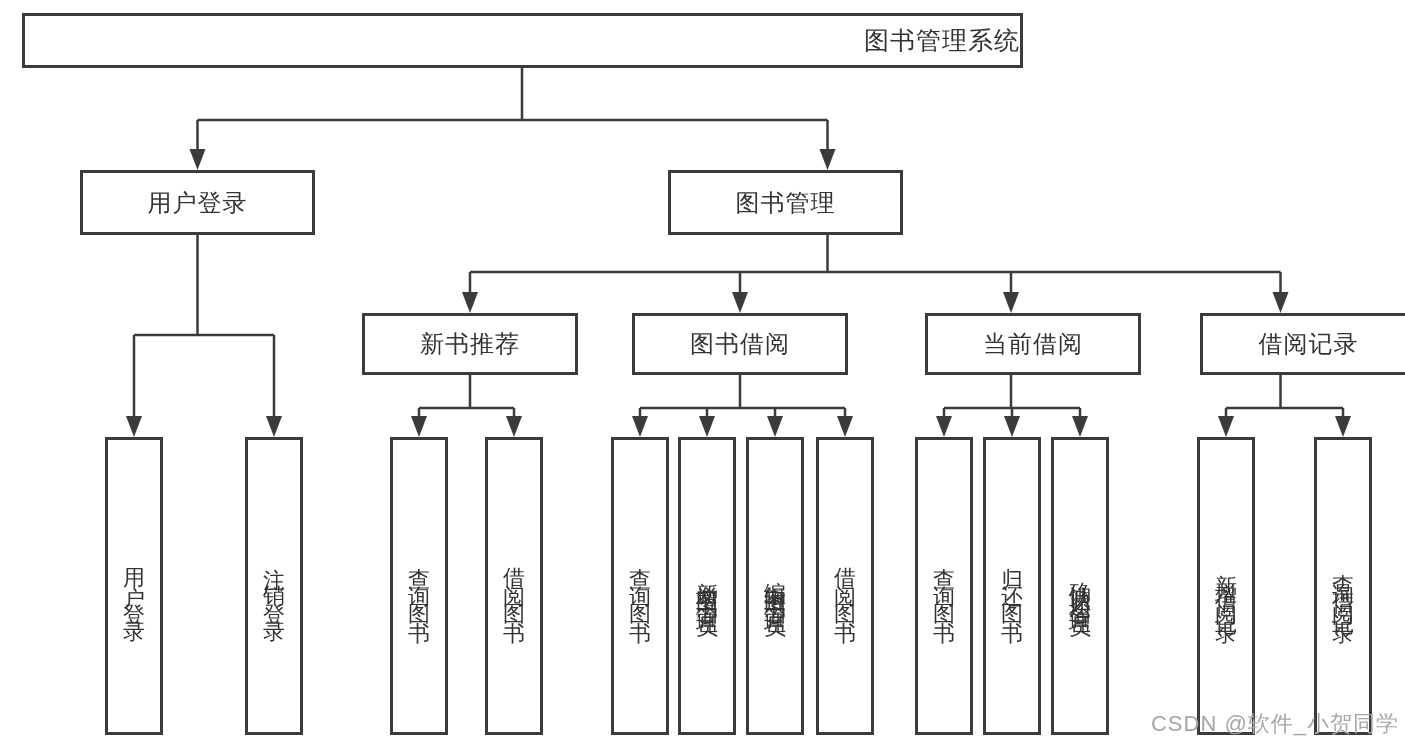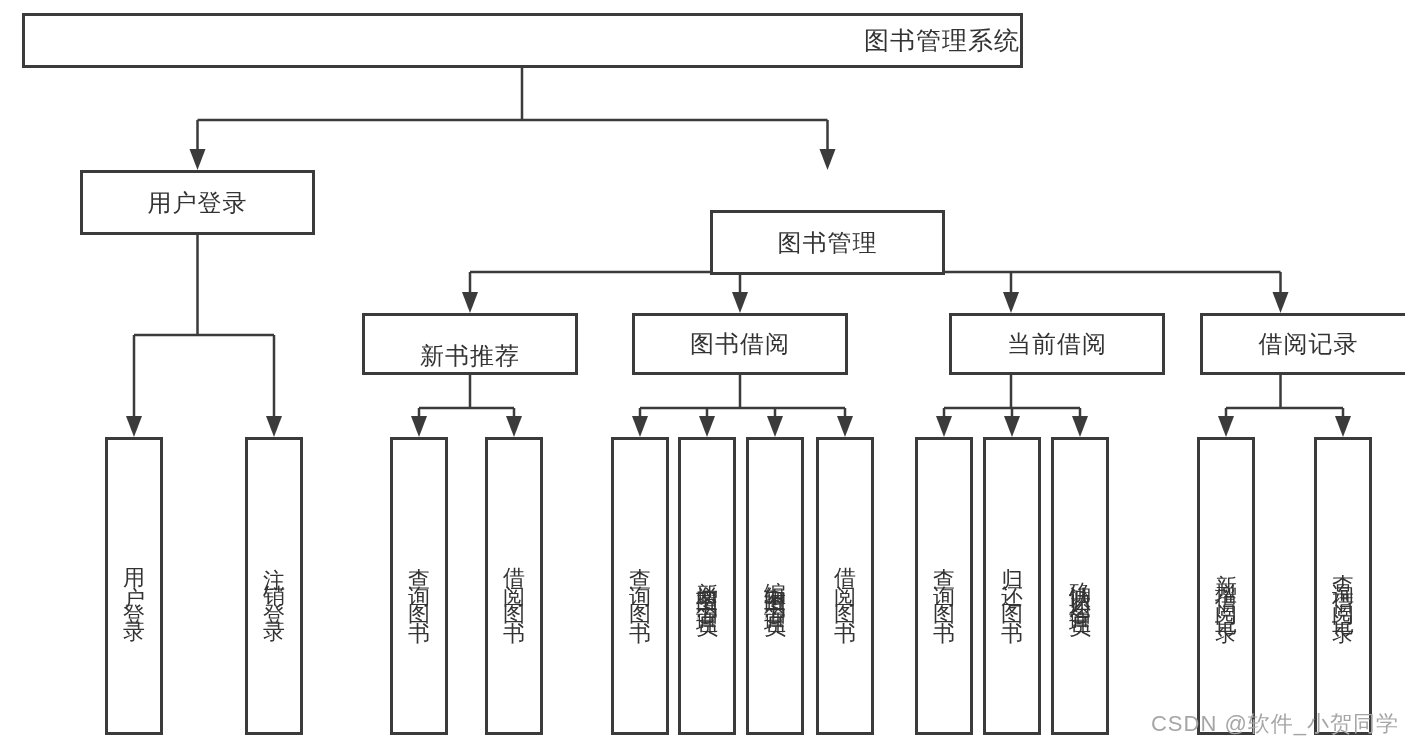--- a/index.html
+++ b/index.html
@@ -80,7 +80,7 @@
   <div class="node h-node" style="left:80px;top:170px;width:235px;height:65px;">
     <span>用户登录</span>
   </div>
-  <div class="node h-node" style="left:710px;top:170px;width:235px;height:65px;margin-top:40px;">
+  <div class="node h-node" style="left:668px;top:170px;width:235px;height:65px;">
     <span>图书管理</span>
   </div>
 

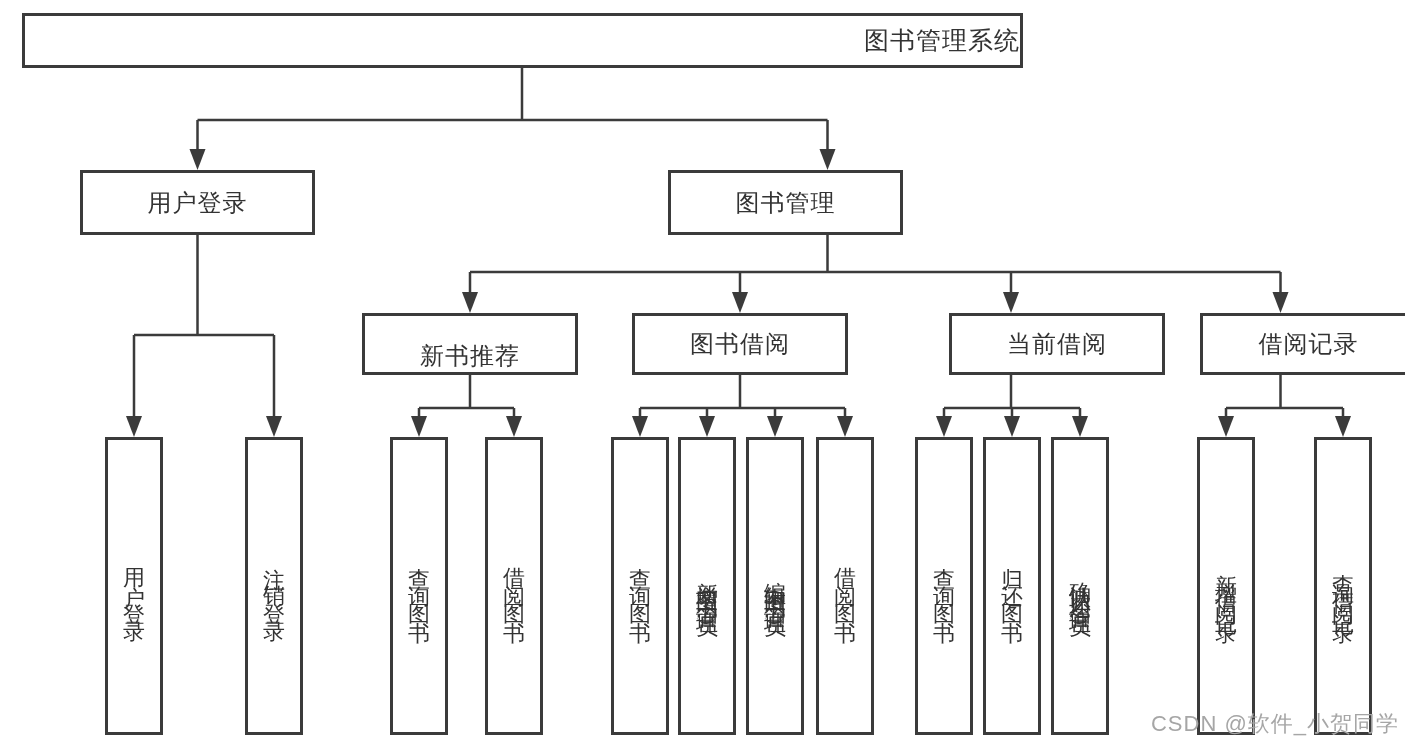--- a/index.html
+++ b/index.html
@@ -84,7 +84,7 @@
     <span>图书管理</span>
   </div>
 
-  <div class="node h-node" style="left:362px;top:313px;width:216px;height:62px;align-items:flex-end;">
+  <div class="node h-node" style="left:362px;top:313px;width:216px;height:62px;">
     <span>新书推荐</span>
   </div>
   <div class="node h-node" style="left:632px;top:313px;width:216px;height:62px;">

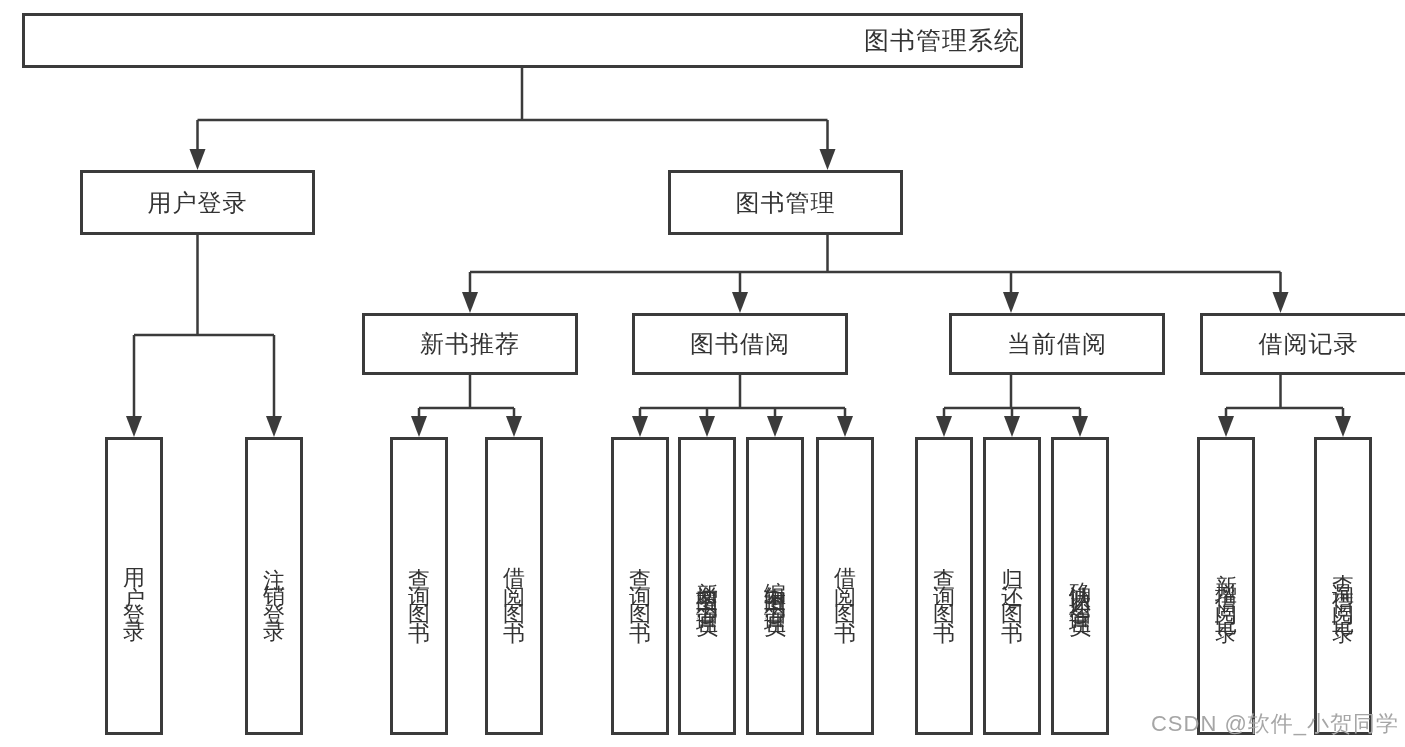--- a/index.html
+++ b/index.html
@@ -90,7 +90,7 @@
   <div class="node h-node" style="left:632px;top:313px;width:216px;height:62px;">
     <span>图书借阅</span>
   </div>
-  <div class="node h-node" style="left:949px;top:313px;width:216px;height:62px;">
+  <div class="node h-node" style="left:925px;top:313px;width:216px;height:62px;">
     <span>当前借阅</span>
   </div>
   <div class="node h-node" style="left:1200px;top:313px;width:217px;height:62px;">

